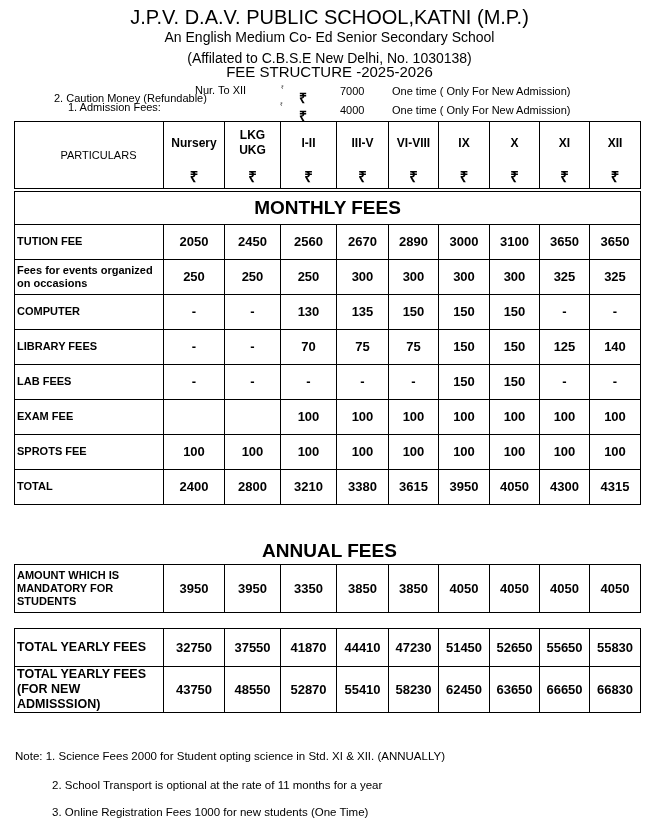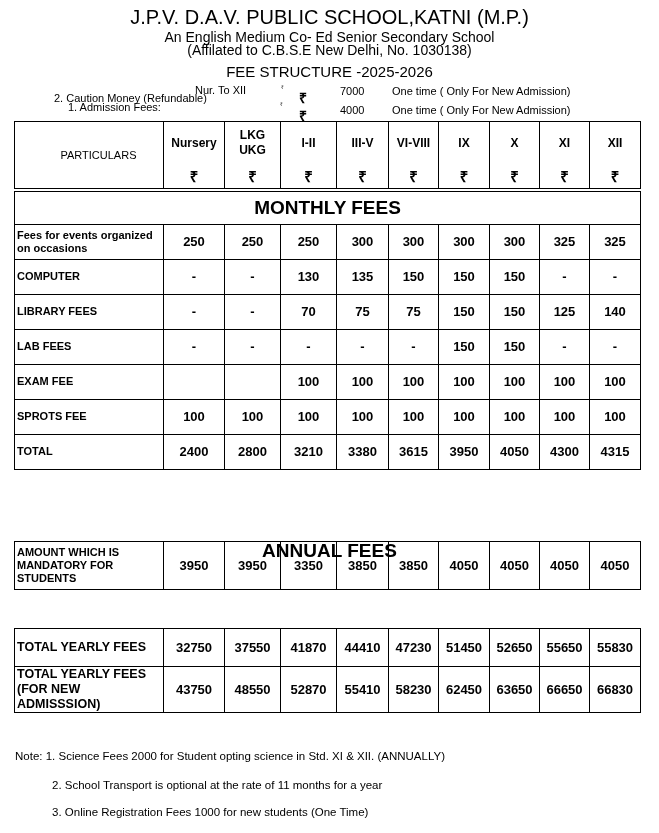--- a/index.html
+++ b/index.html
@@ -7,7 +7,7 @@
   .hdr { position:absolute; left:0; width:659px; text-align:center; white-space:nowrap; }
   .h1 { top:6px; font-size:20px; }
   .h2 { top:29px; font-size:14px; }
-  .h3 { top:42px; font-size:14px; }
+  .h3 { top:50px; font-size:14px; }
   .h4 { top:63px; font-size:15px; }
   .fee-line { position:absolute; font-size:11px; white-space:nowrap; }
   .rupee { position:absolute; font-size:14px; font-weight:bold; }

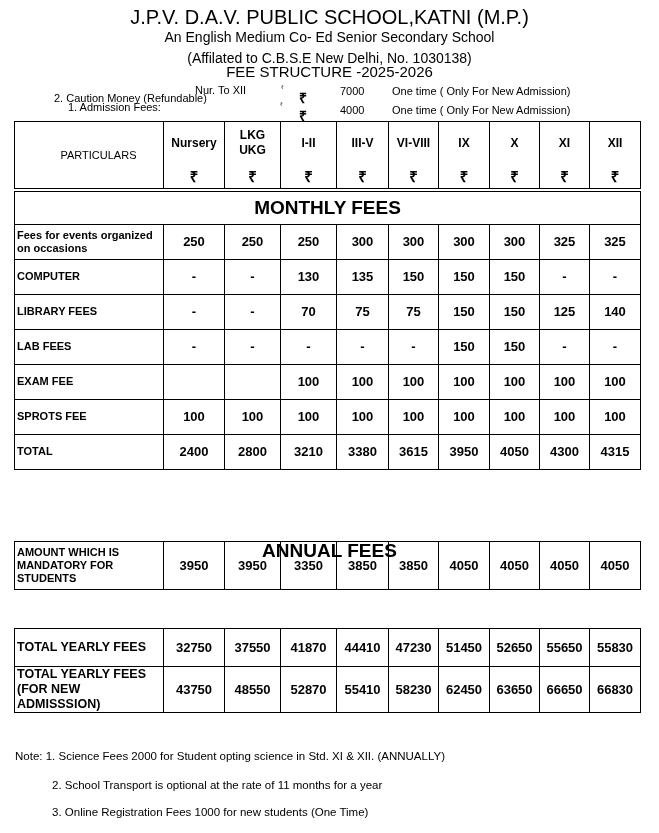--- a/index.html
+++ b/index.html
@@ -104,6 +104,18 @@
         <td colspan="10" style="border-top:4px double #000">MONTHLY FEES</td>
       </tr>
       <tr style="height:35px">
+        <td class="lbl">TUTION FEE</td>
+        <td style="">2050</td>
+        <td style="">2450</td>
+        <td style="">2560</td>
+        <td style="">2670</td>
+        <td style="">2890</td>
+        <td style="">3000</td>
+        <td style="">3100</td>
+        <td style="">3650</td>
+        <td style="">3650</td>
+      </tr>
+      <tr style="height:35px">
         <td class="lbl">Fees for events organized on occasions</td>
         <td style="">250</td>
         <td style="">250</td>

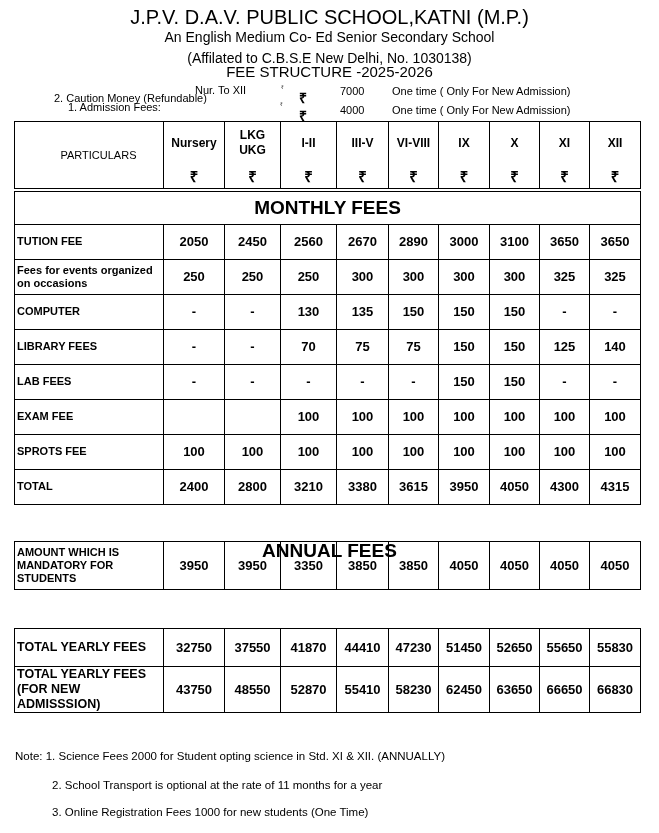--- a/index.html
+++ b/index.html
@@ -204,7 +204,7 @@
 
 <div class="annual-title">ANNUAL FEES</div>
 
-<table id="annual-table" style="top:541px;width:626px;padding-left:40px;">
+<table id="annual-table" style="top:564px;width:626px;padding-left:40px;">
   <colgroup>
     <col style="width:149px">
       <col style="width:61px">

